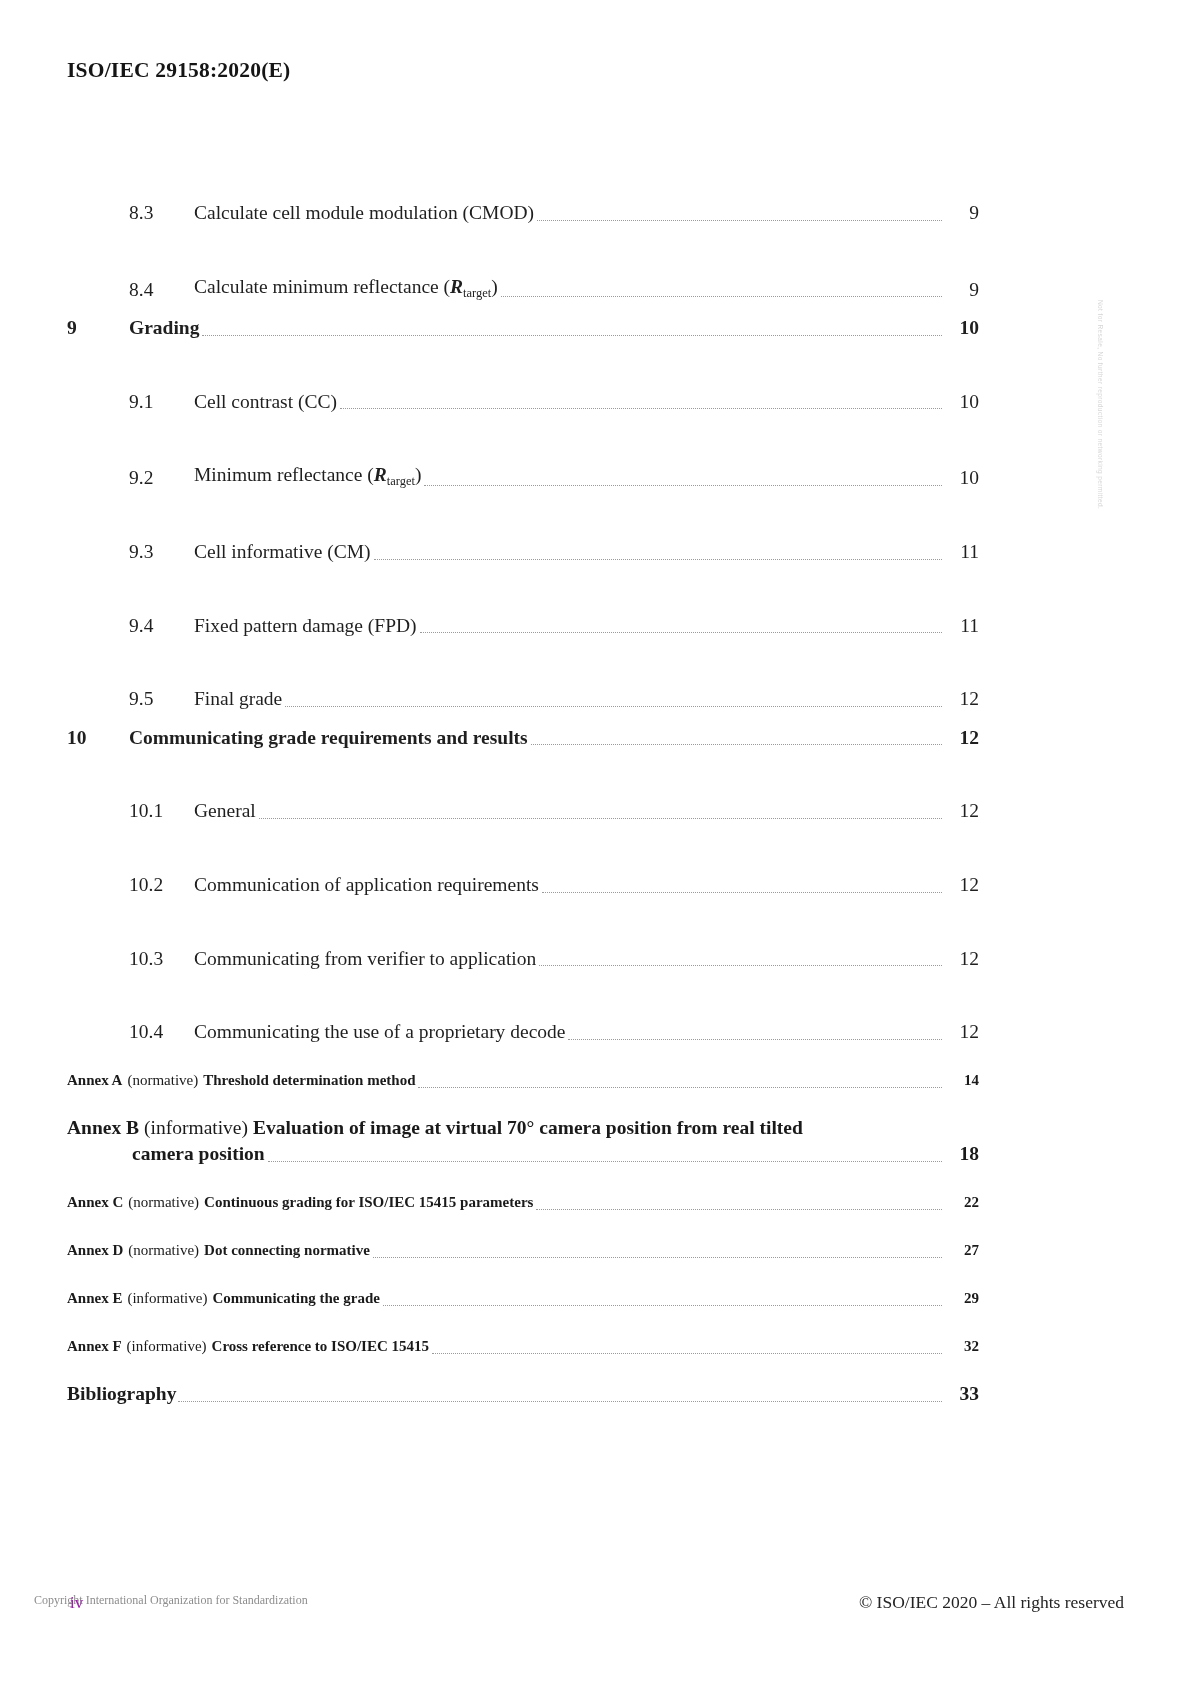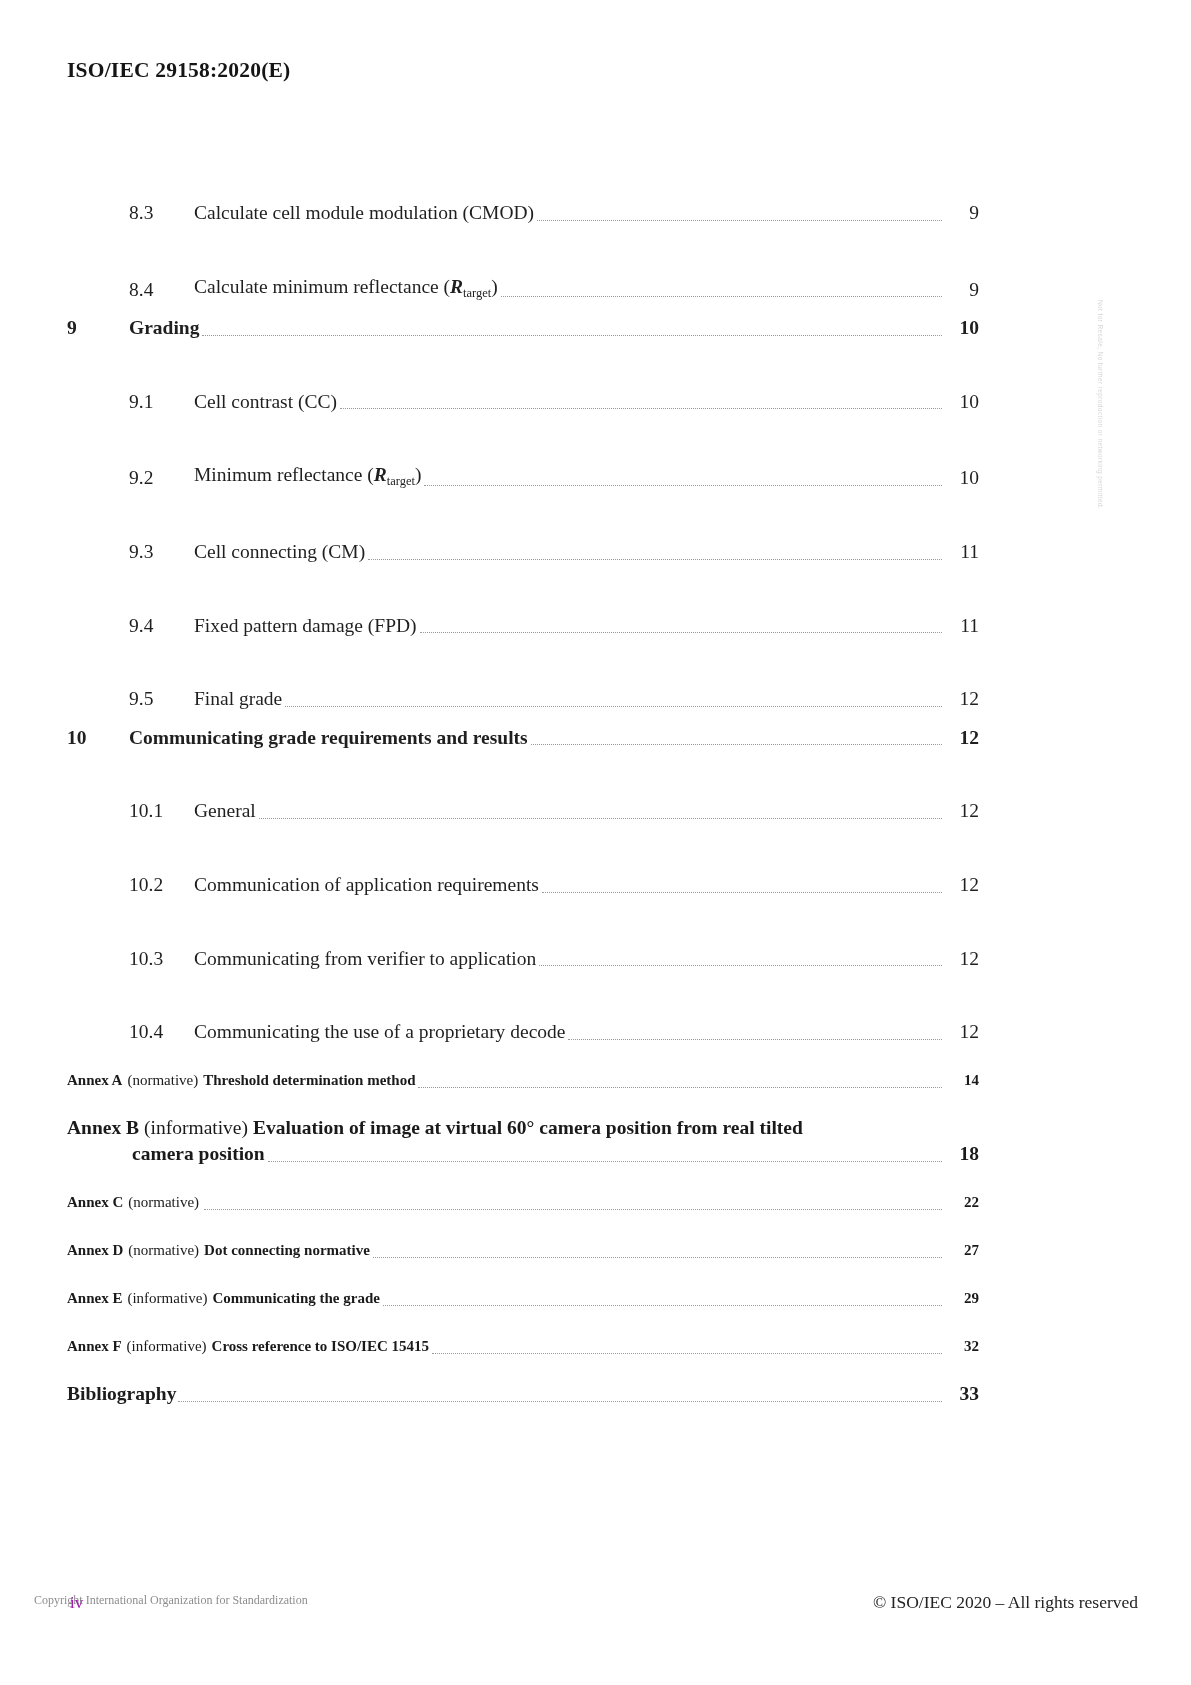--- a/index.html
+++ b/index.html
@@ -253,7 +253,7 @@
     <div class="toc-row">
       <span class="pad-l2"></span>
       <span class="sub-num">9.3</span>
-      <span class="title">Cell connecting (CM)</span>
+      <span class="title">Cell informative (CM)</span>
       <span class="leader"></span>
       <span class="pageno">11</span>
     </div>

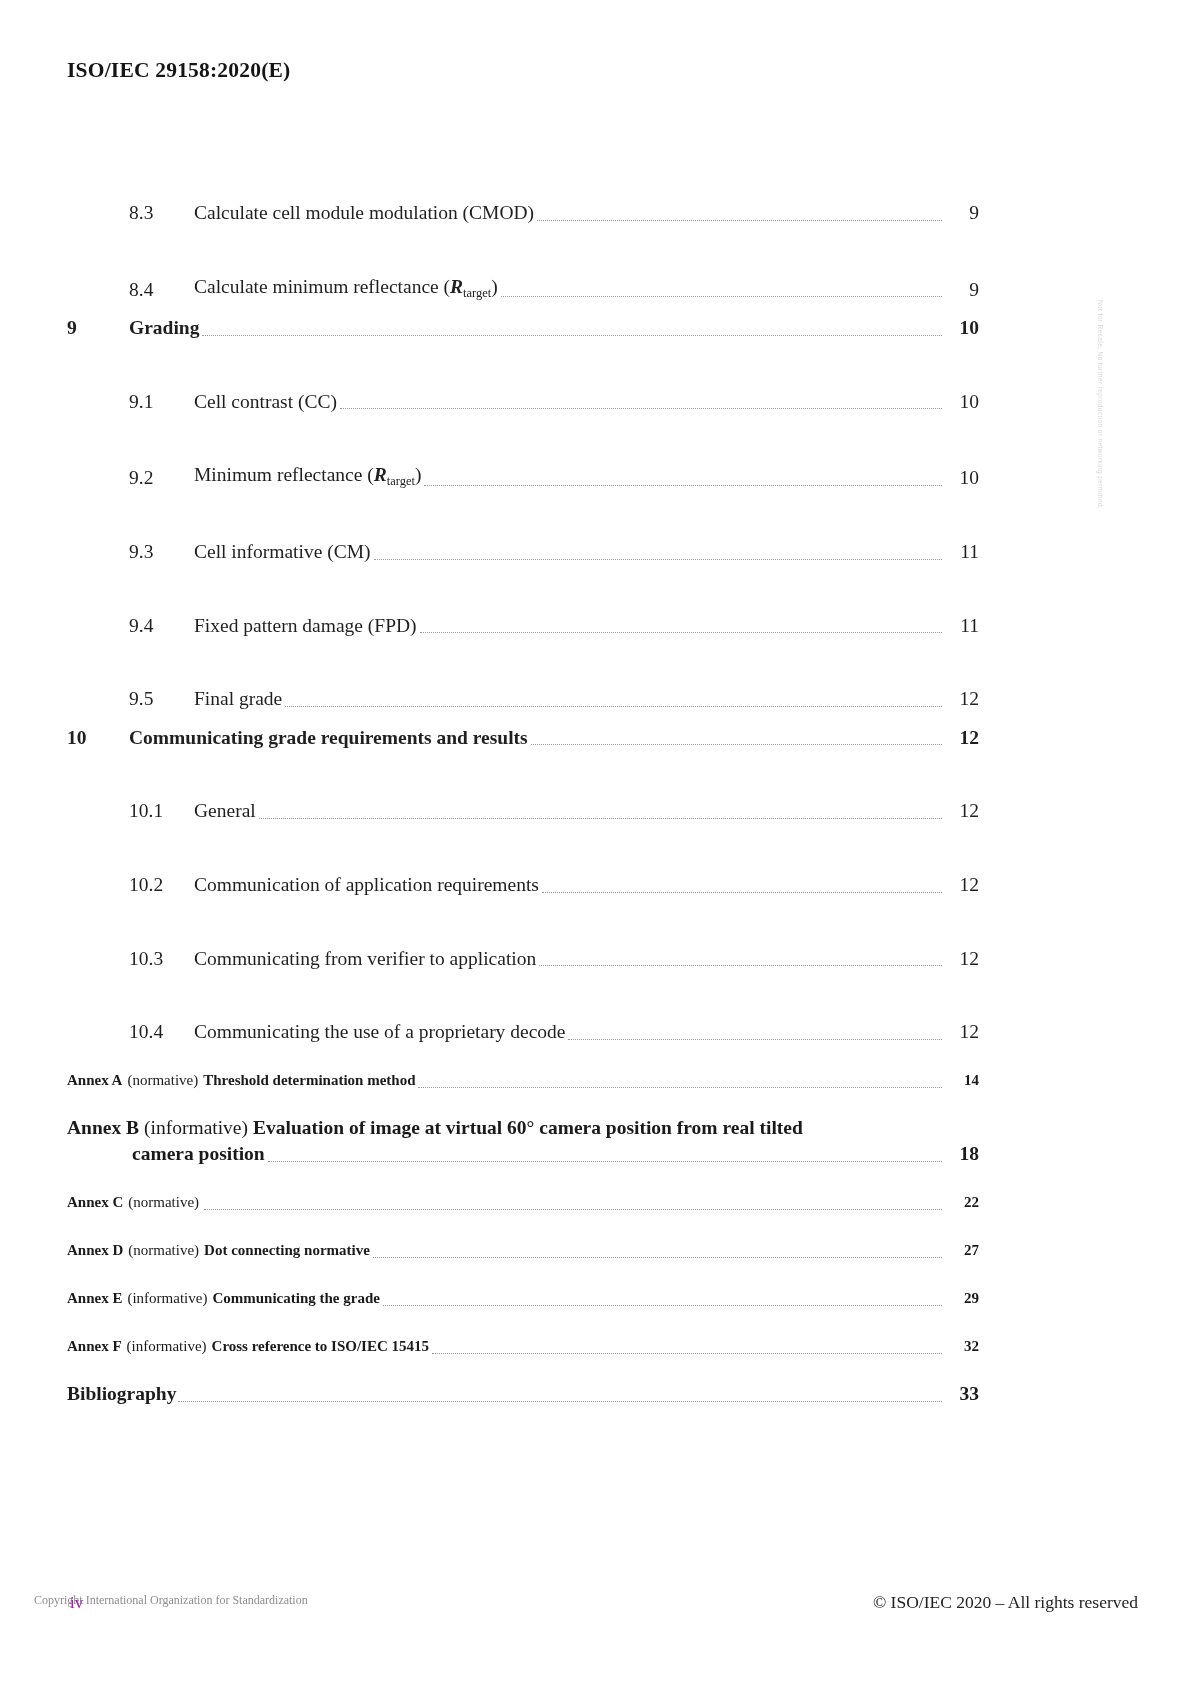--- a/index.html
+++ b/index.html
@@ -323,7 +323,7 @@
 
     <div class="annex-wrap">
       <div class="line1">
-        <span class="annex-label">Annex B</span><span class="annex-kind">(informative)</span><span class="annex-title">Evaluation of image at virtual 60° camera position from real tilted</span>
+        <span class="annex-label">Annex B</span><span class="annex-kind">(informative)</span><span class="annex-title">Evaluation of image at virtual 70° camera position from real tilted</span>
       </div>
       <div class="line2">
         <span class="annex-title">camera position</span>

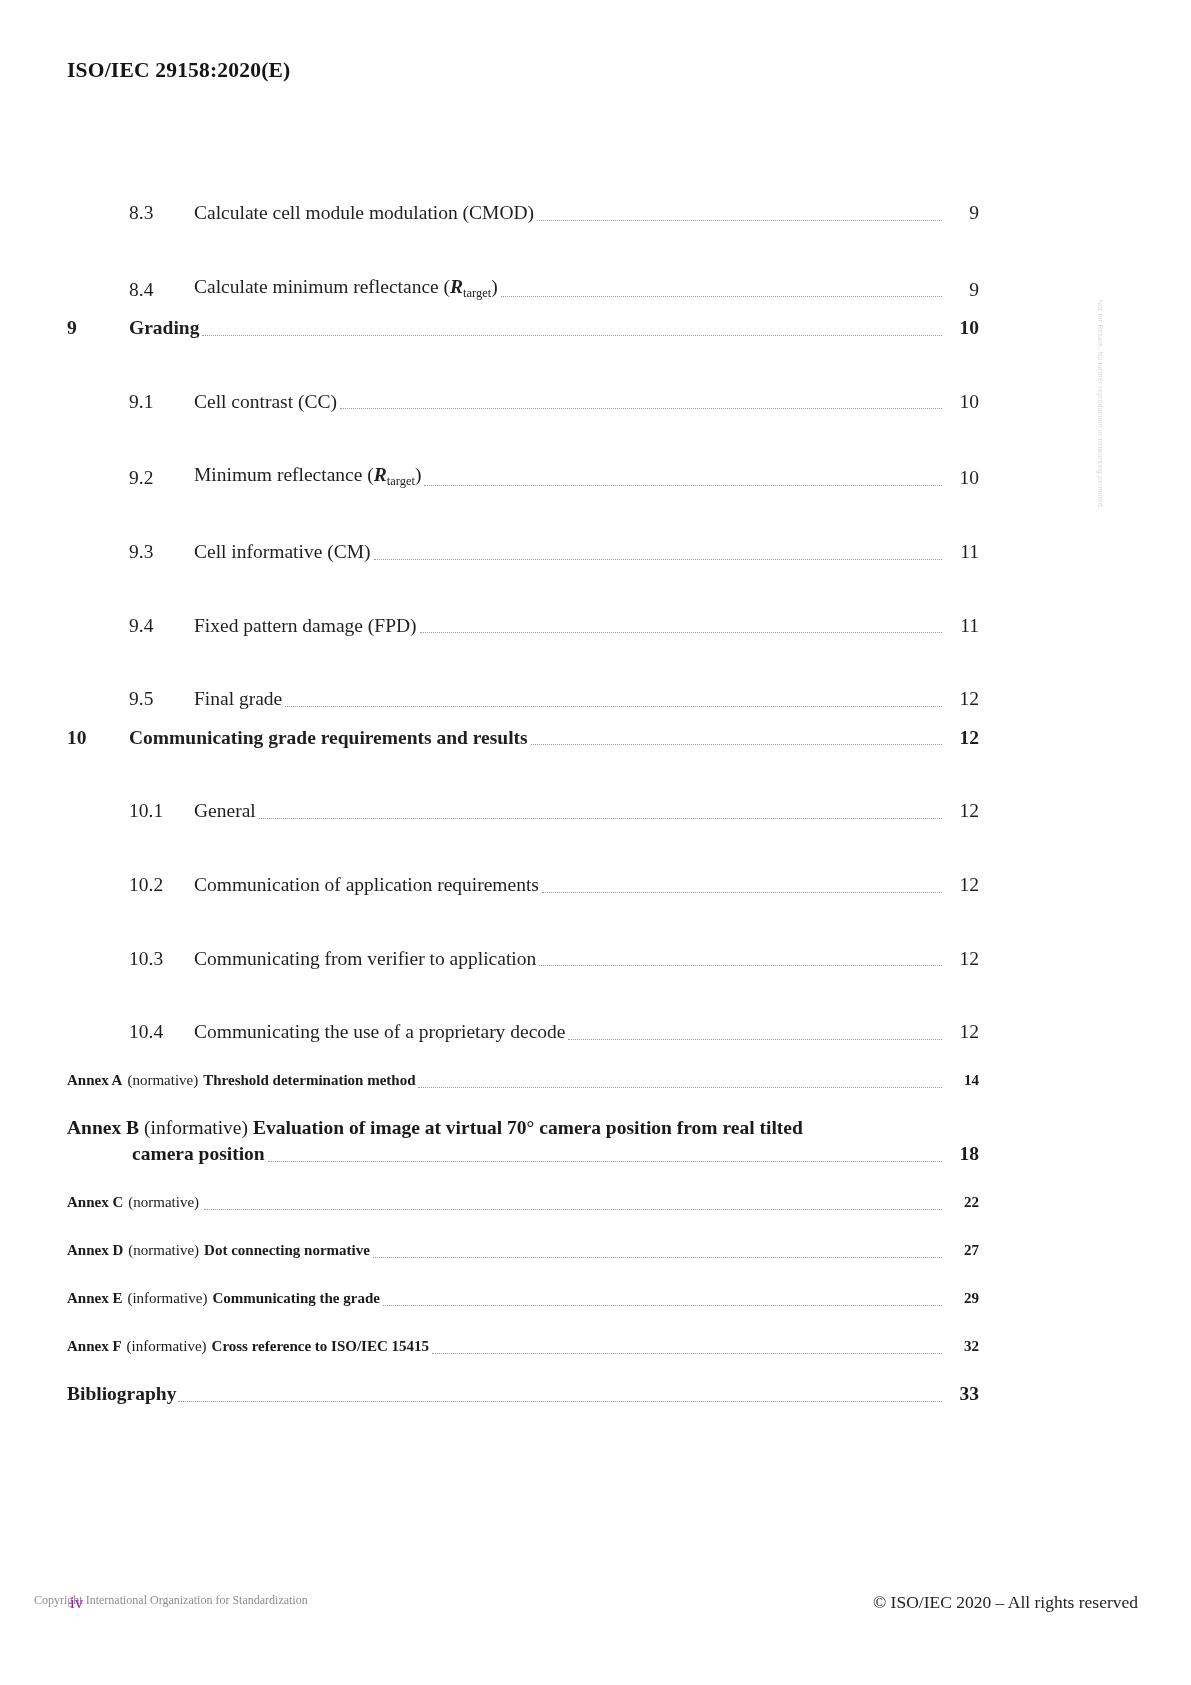--- a/index.html
+++ b/index.html
@@ -335,6 +335,7 @@
     <div class="annex-row">
       <span class="annex-label">Annex C</span>
       <span class="annex-kind">(normative)</span>
+      <span class="annex-title">Continuous grading for ISO/IEC 15415 parameters</span>
       <span class="leader"></span>
       <span class="pageno bold">22</span>
     </div>

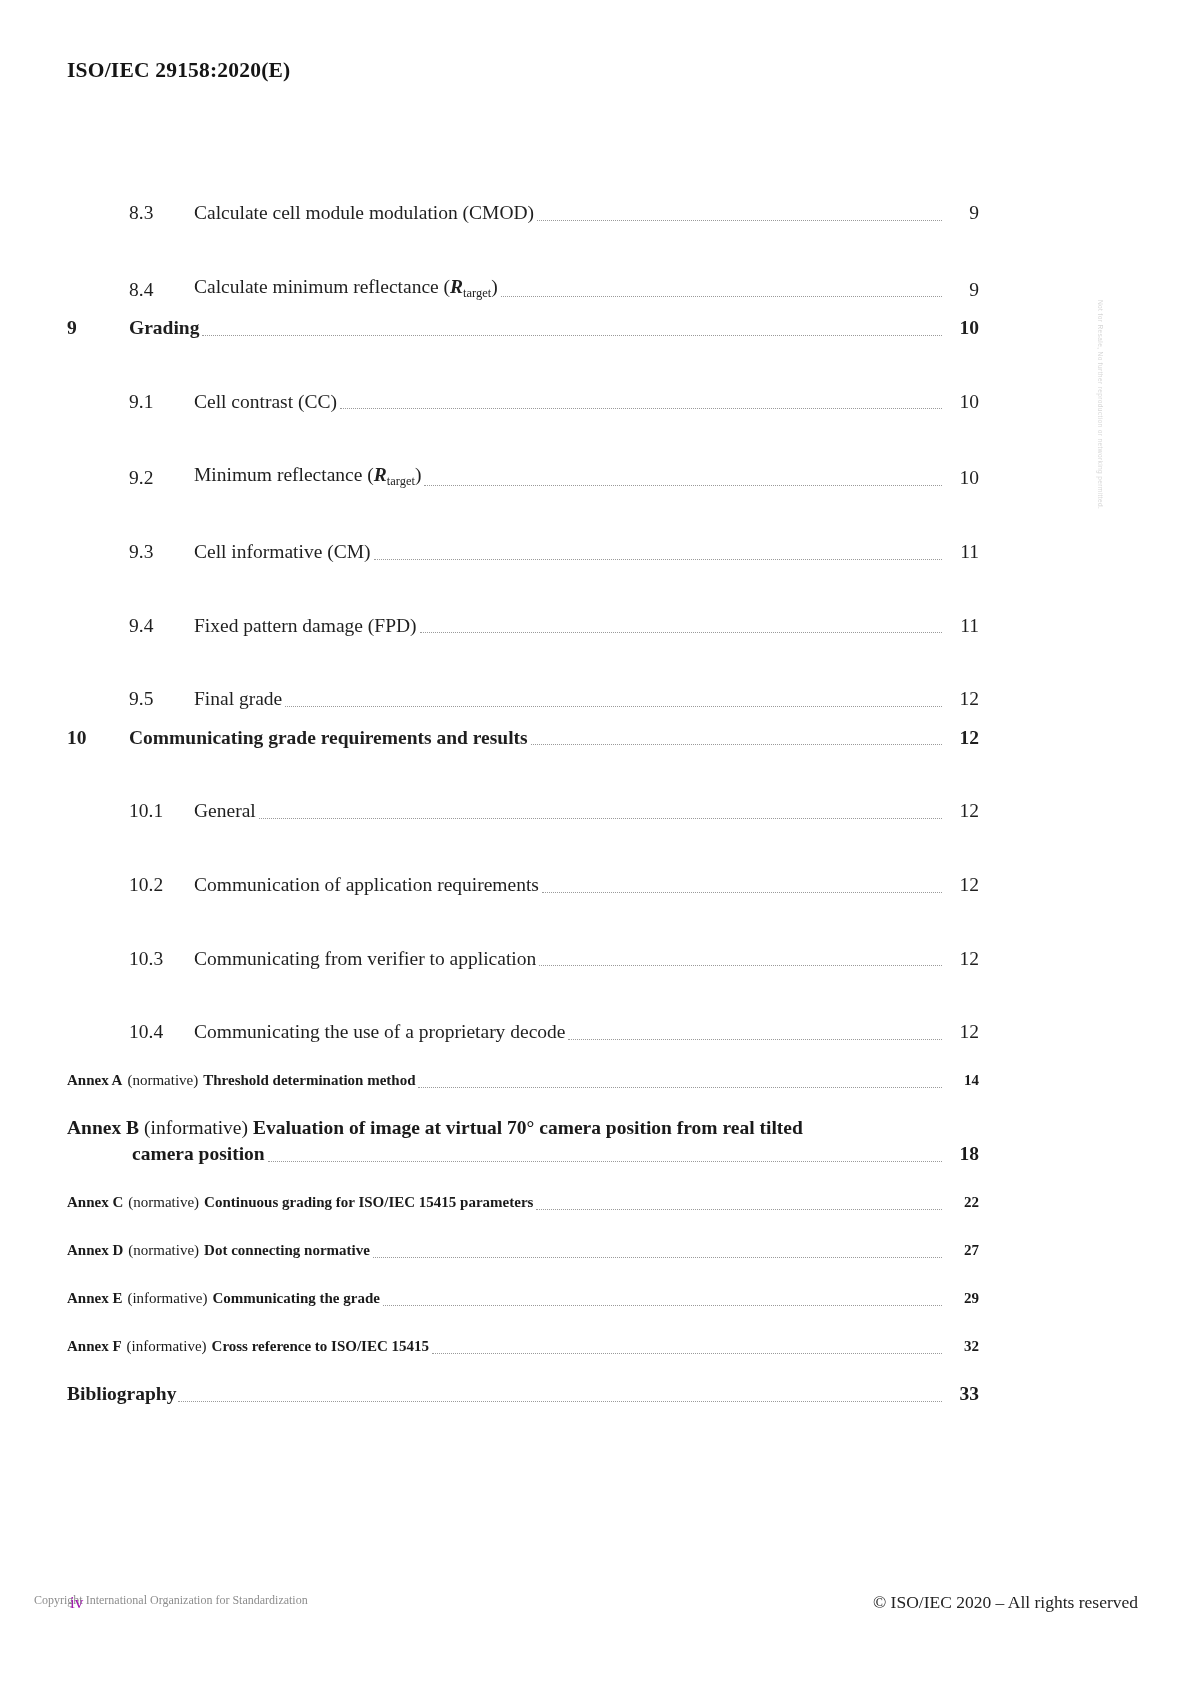--- a/index.html
+++ b/index.html
@@ -195,7 +195,7 @@
   }
   .footer-right {
     position: absolute;
-    right: 53px;
+    right: 67px;
     bottom: 72px;
     font-size: 17.5px;
     color: #232323;

